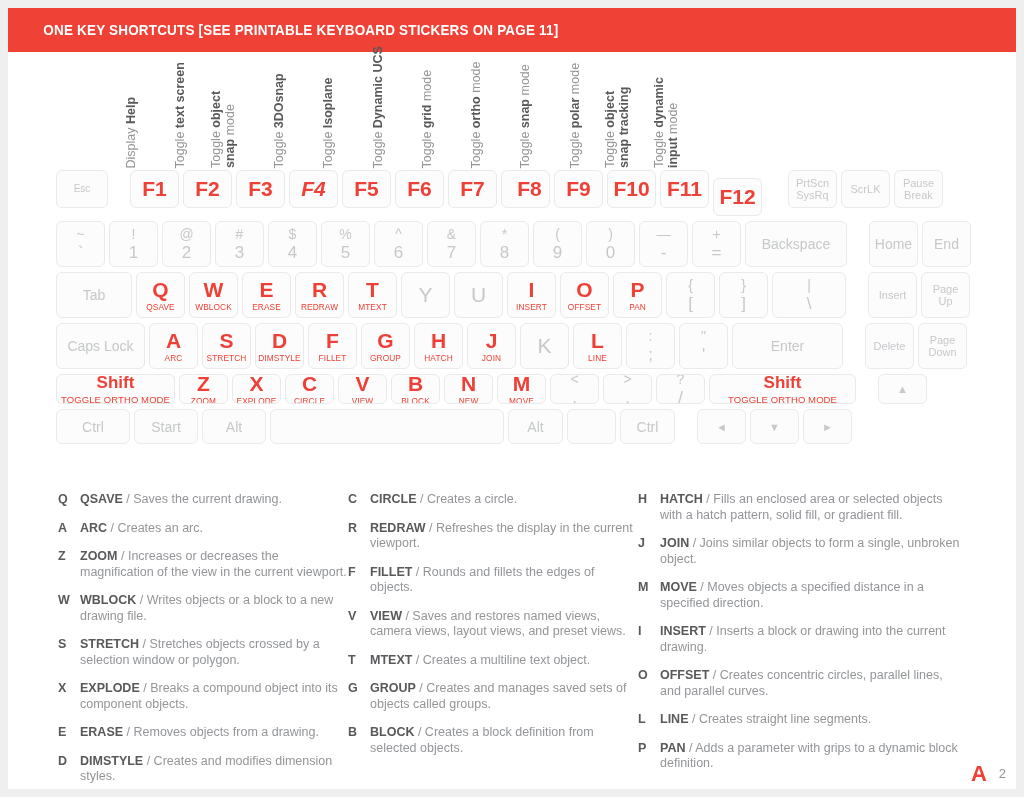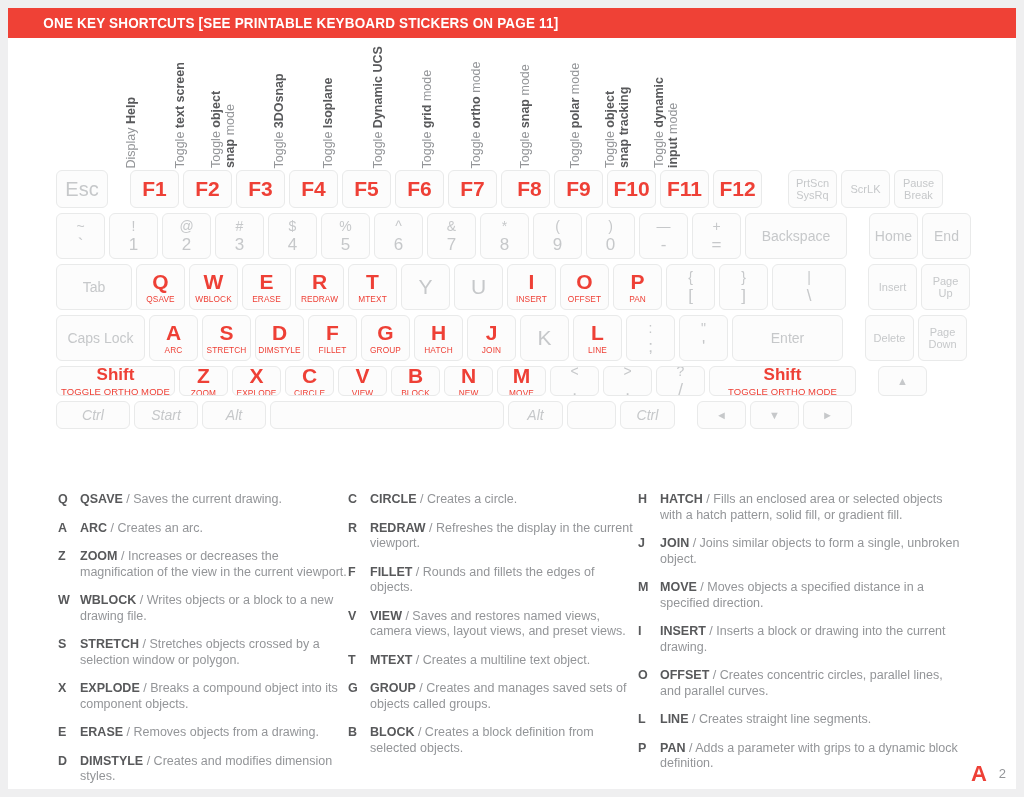--- a/index.html
+++ b/index.html
@@ -55,7 +55,7 @@
     top: 8px;
     left: 8px;
     width: 1008px;
-    height: 30px;
+    height: 44px;
     background: #ef4136;
     display: flex;
     align-items: center;

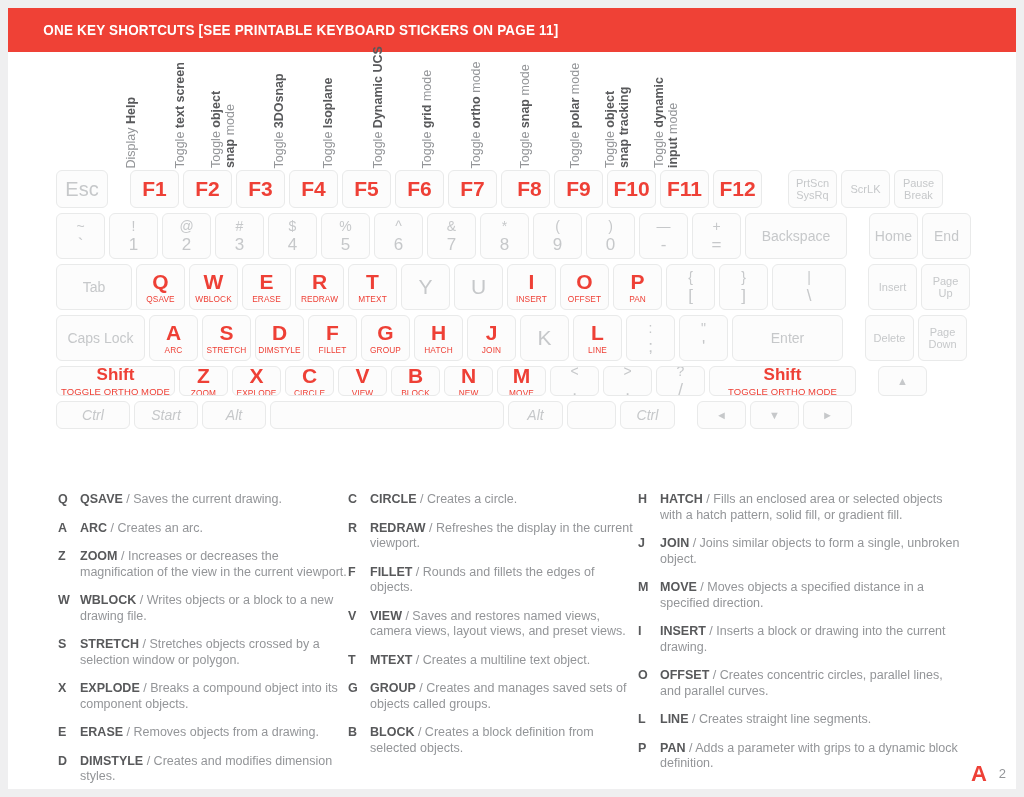--- a/index.html
+++ b/index.html
@@ -144,7 +144,7 @@
     font-weight: bold;
     line-height: 22px;
   }
-  .row-f .esc .main { font-size: 20px; }
+  .row-f .esc .main { font-size: 10px; }
   .row-f .sys { }
   .row-f .sys .main {
     font-size: 11px;

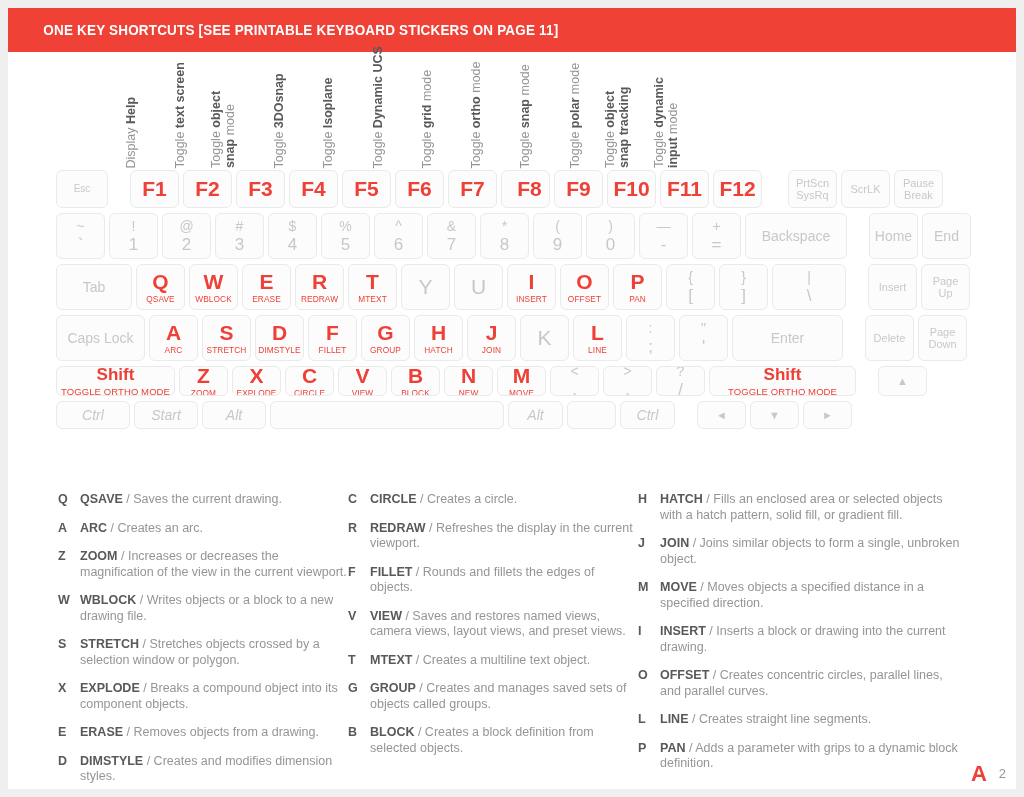--- a/index.html
+++ b/index.html
@@ -310,7 +310,7 @@
         <div class="key fkey" style="width: 49px; flex: 0 0 49px;">
           <div class="main">F3</div>
         </div>
-        <div class="key fkey" style="width: 49px; flex: 0 0 49px;">
+        <div class="key fkey" style="width: 49px; flex: 0 0 49px; font-style: italic;">
           <div class="main">F4</div>
         </div>
         <div class="key fkey" style="width: 49px; flex: 0 0 49px;">

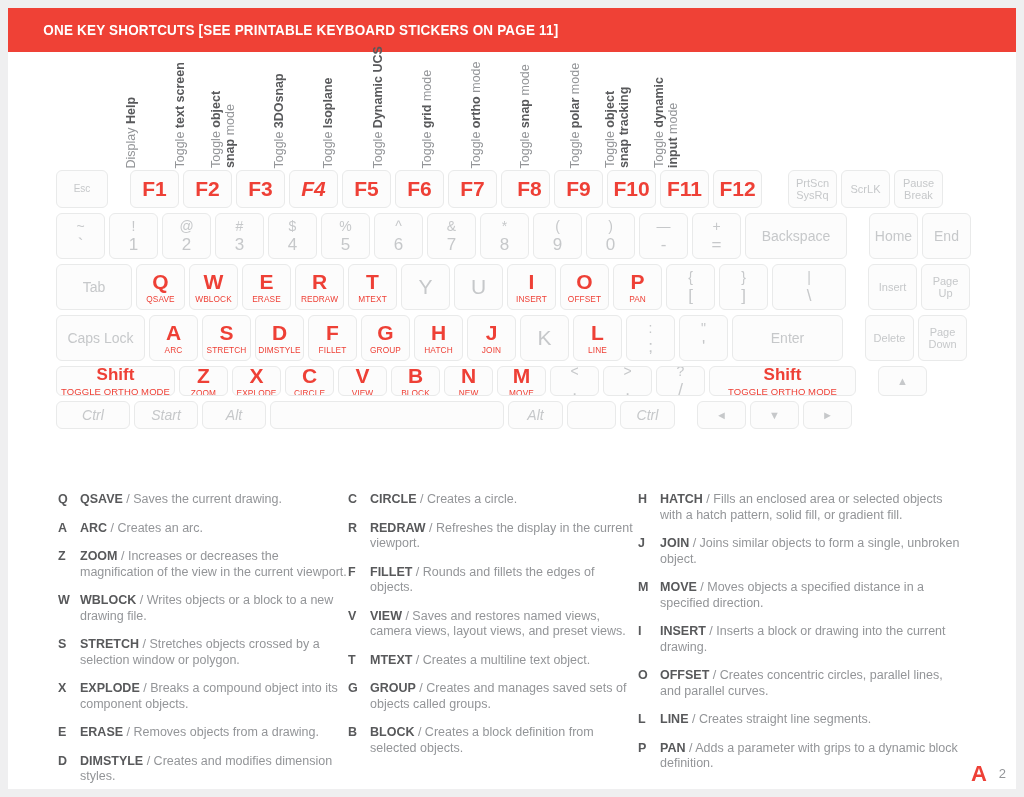--- a/index.html
+++ b/index.html
@@ -334,7 +334,7 @@
         <div class="key fkey" style="width: 49px; flex: 0 0 49px;">
           <div class="main">F11</div>
         </div>
-        <div class="key fkey" style="width: 49px; flex: 0 0 49px;">
+        <div class="key fkey" style="width: 49px; flex: 0 0 49px; margin-top: 8px;">
           <div class="main">F12</div>
         </div>
         <div class="key gap" style="width: 18px; flex: 0 0 18px;"></div>

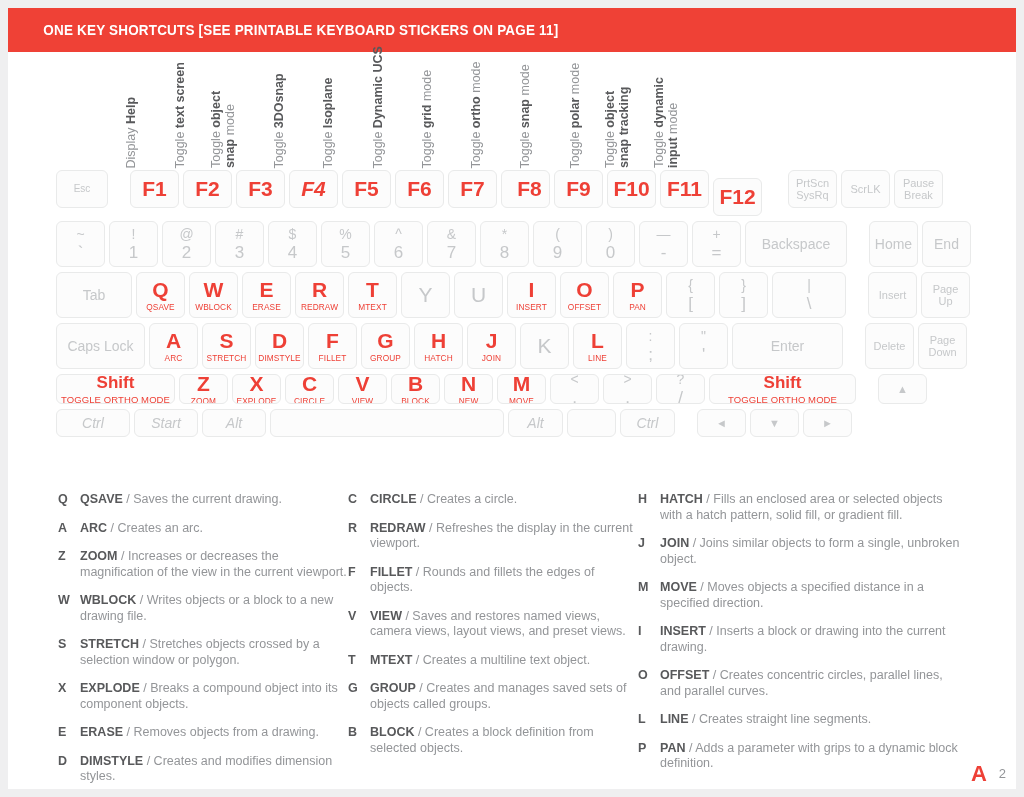--- a/index.html
+++ b/index.html
@@ -135,7 +135,7 @@
   .row-q .key { height: 46px; }
   .row-a .key { height: 46px; }
   .row-z .key { height: 30px; }
-  .row-ctrl .key { height: 28px; font-style: italic; }
+  .row-ctrl .key { height: 35px; }
 
   
   .row-f .fkey .main {

